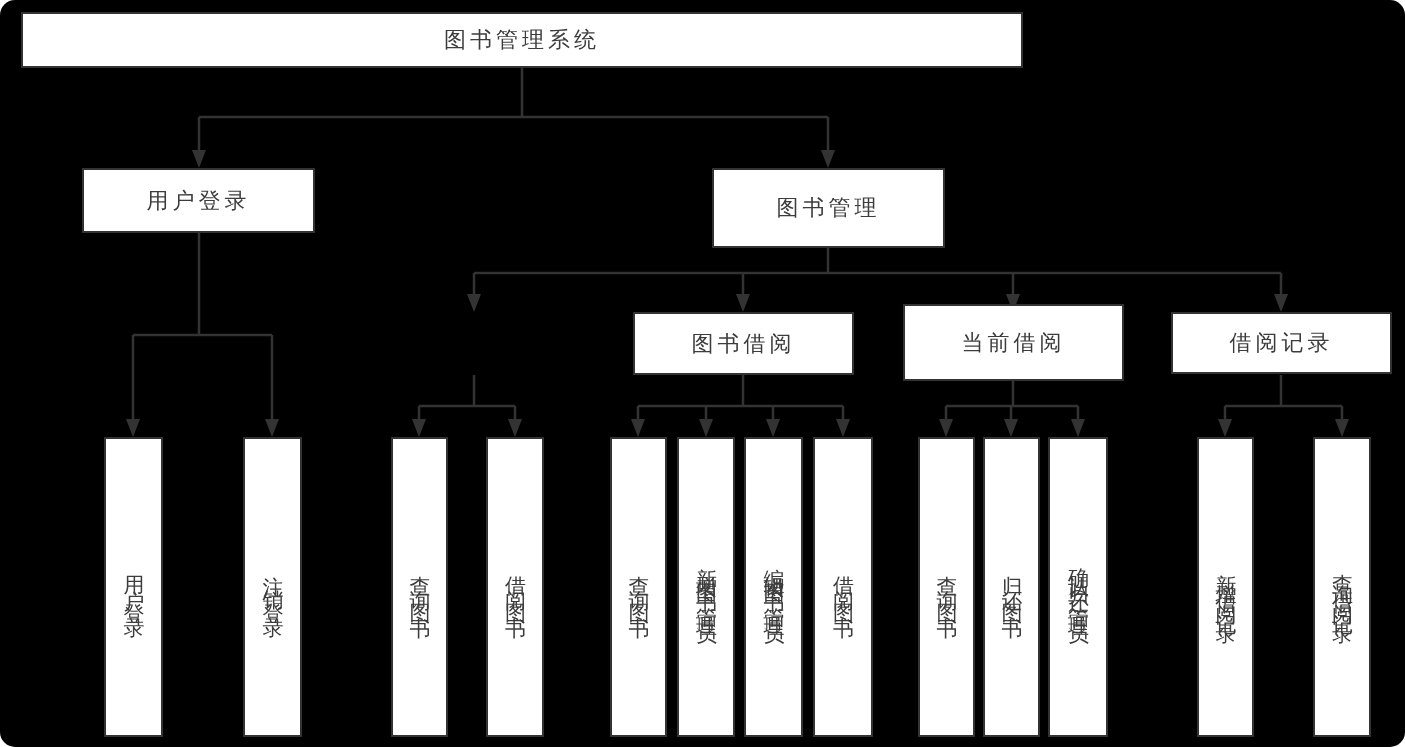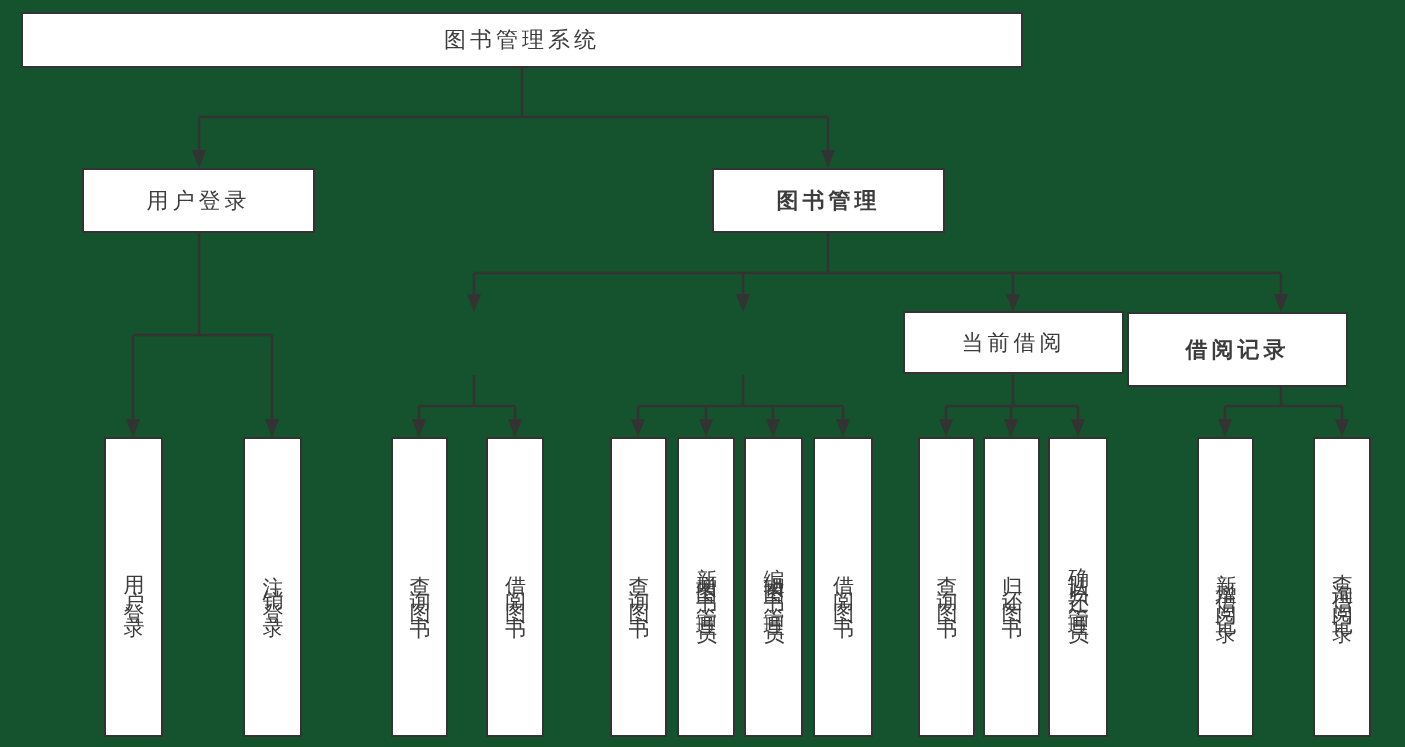--- a/index.html
+++ b/index.html
@@ -7,9 +7,10 @@
     position: relative;
     width: 1405px;
     height: 747px;
-    background: #14532d;
+    background: #000000;
     font-family: "DejaVu Sans", "Liberation Sans", sans-serif;
     overflow: hidden;
+    border-radius: 15px;
   }
   #connectors {
     position: absolute;

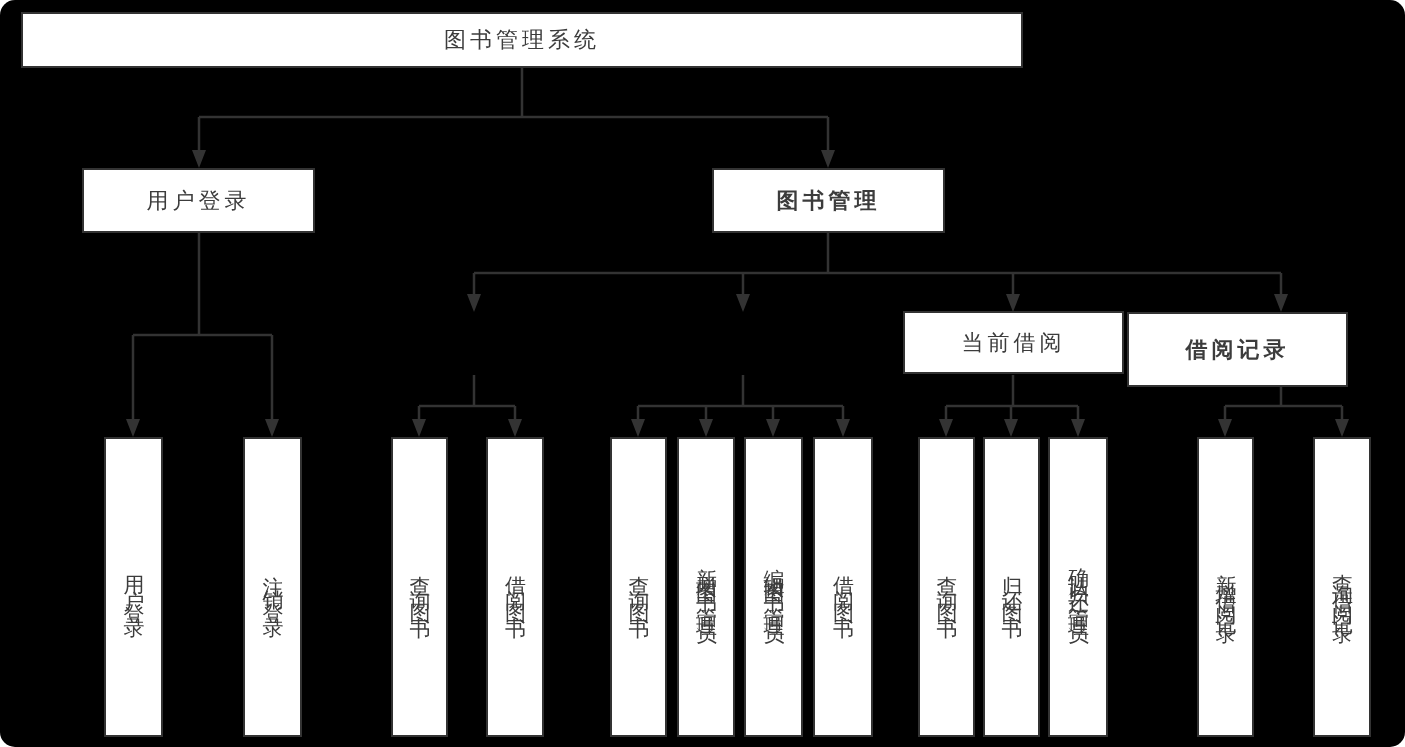--- a/index.html
+++ b/index.html
@@ -93,7 +93,7 @@
   <div class="hbox" style="left:21px; top:12px; width:1002px; height:56px;">图书管理系统</div>
 
   <div class="hbox" style="left:82px; top:168px; width:233px; height:65px;">用户登录</div>
-  <div class="hbox" style="left:712px; top:168px; width:233px; height:65px;font-weight:bold;">图书管理</div>
+  <div class="hbox" style="left:712px; top:168px; width:233px; height:80px;">图书管理</div>
 
   <div class="hbox" style="left:903px; top:311px; width:221px; height:63px;">当前借阅</div>
   <div class="hbox" style="left:1127px; top:312px; width:221px; height:75px;font-weight:bold;">借阅记录</div>

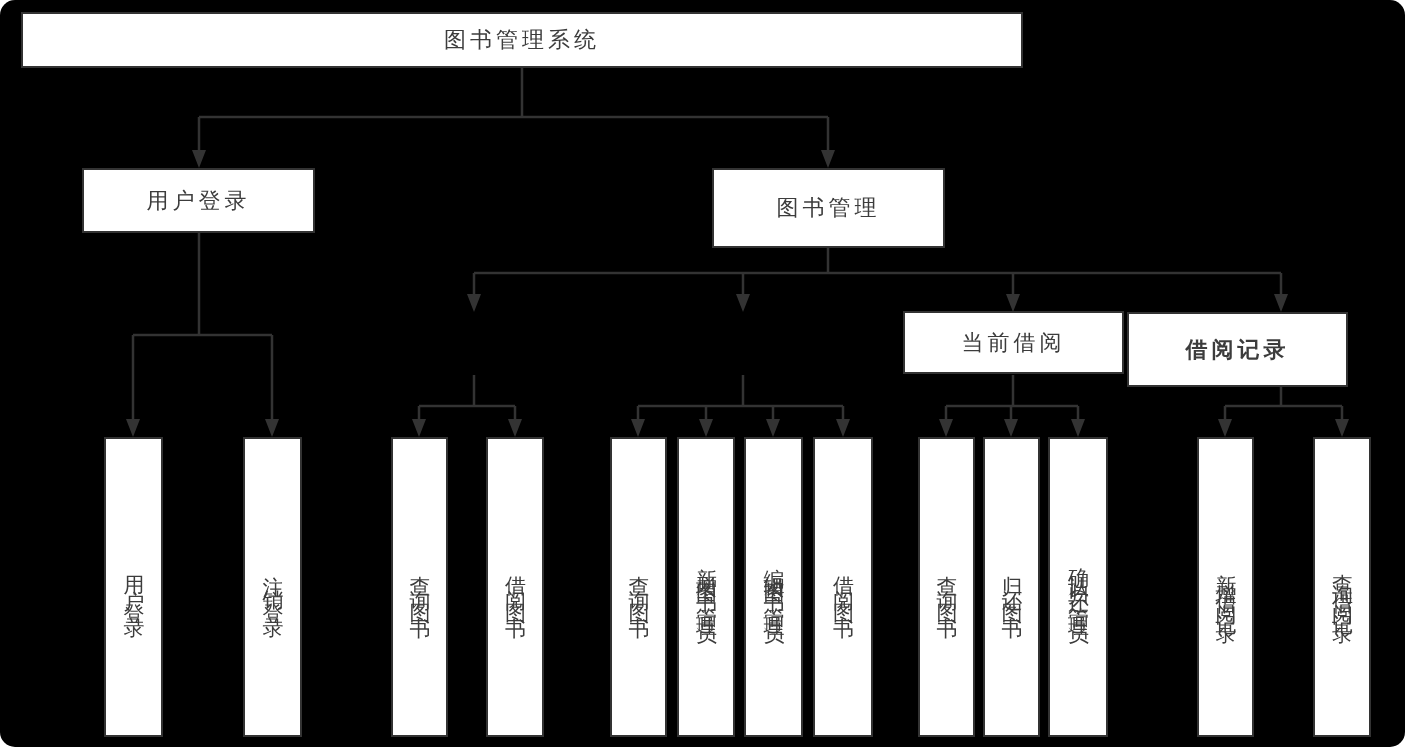--- a/index.html
+++ b/index.html
@@ -95,6 +95,7 @@
   <div class="hbox" style="left:82px; top:168px; width:233px; height:65px;">用户登录</div>
   <div class="hbox" style="left:712px; top:168px; width:233px; height:80px;">图书管理</div>
 
+  <div class="hbox" style="left:633px; top:312px; width:221px; height:63px;">图书借阅</div>
   <div class="hbox" style="left:903px; top:311px; width:221px; height:63px;">当前借阅</div>
   <div class="hbox" style="left:1127px; top:312px; width:221px; height:75px;font-weight:bold;">借阅记录</div>
 

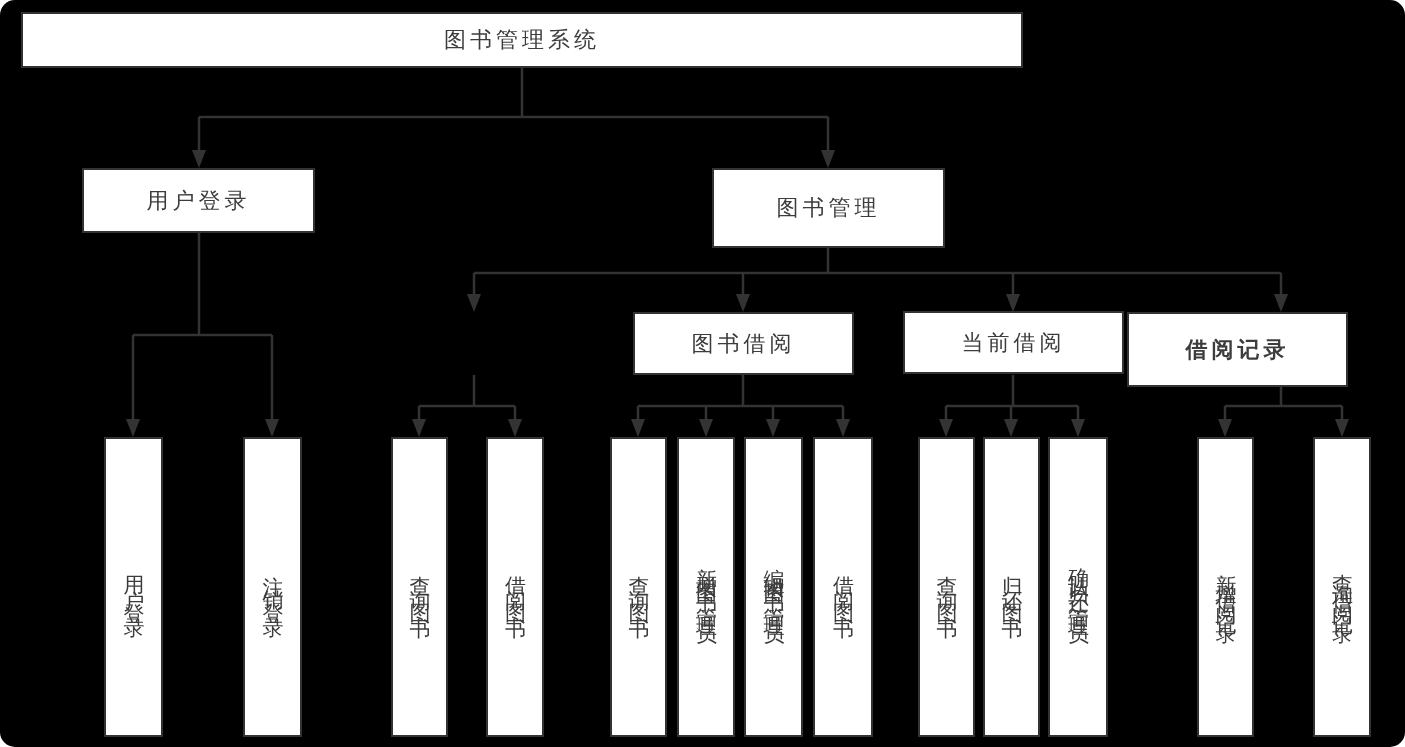--- a/index.html
+++ b/index.html
@@ -96,7 +96,7 @@
   <div class="hbox" style="left:712px; top:168px; width:233px; height:80px;">图书管理</div>
 
   <div class="hbox" style="left:633px; top:312px; width:221px; height:63px;">图书借阅</div>
-  <div class="hbox" style="left:903px; top:311px; width:221px; height:63px;">当前借阅</div>
+  <div class="hbox" style="left:903px; top:304px; width:221px; height:77px;">当前借阅</div>
   <div class="hbox" style="left:1127px; top:312px; width:221px; height:75px;font-weight:bold;">借阅记录</div>
 
   <div class="vbox" style="left:104px; width:59px;">

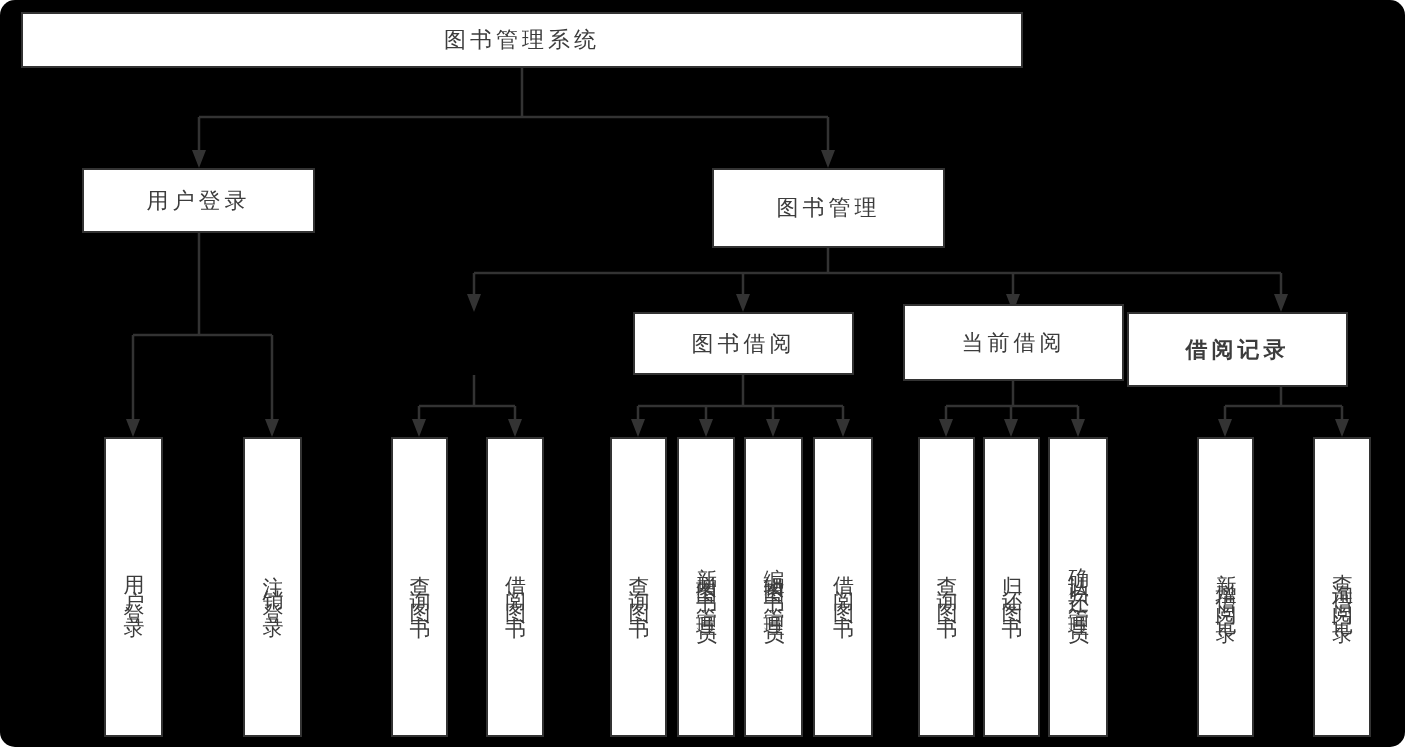--- a/index.html
+++ b/index.html
@@ -97,7 +97,7 @@
 
   <div class="hbox" style="left:633px; top:312px; width:221px; height:63px;">图书借阅</div>
   <div class="hbox" style="left:903px; top:304px; width:221px; height:77px;">当前借阅</div>
-  <div class="hbox" style="left:1127px; top:312px; width:221px; height:75px;font-weight:bold;">借阅记录</div>
+  <div class="hbox" style="left:1171px; top:312px; width:221px; height:62px;">借阅记录</div>
 
   <div class="vbox" style="left:104px; width:59px;">
     <span class="vlabel">用户登录</span>

